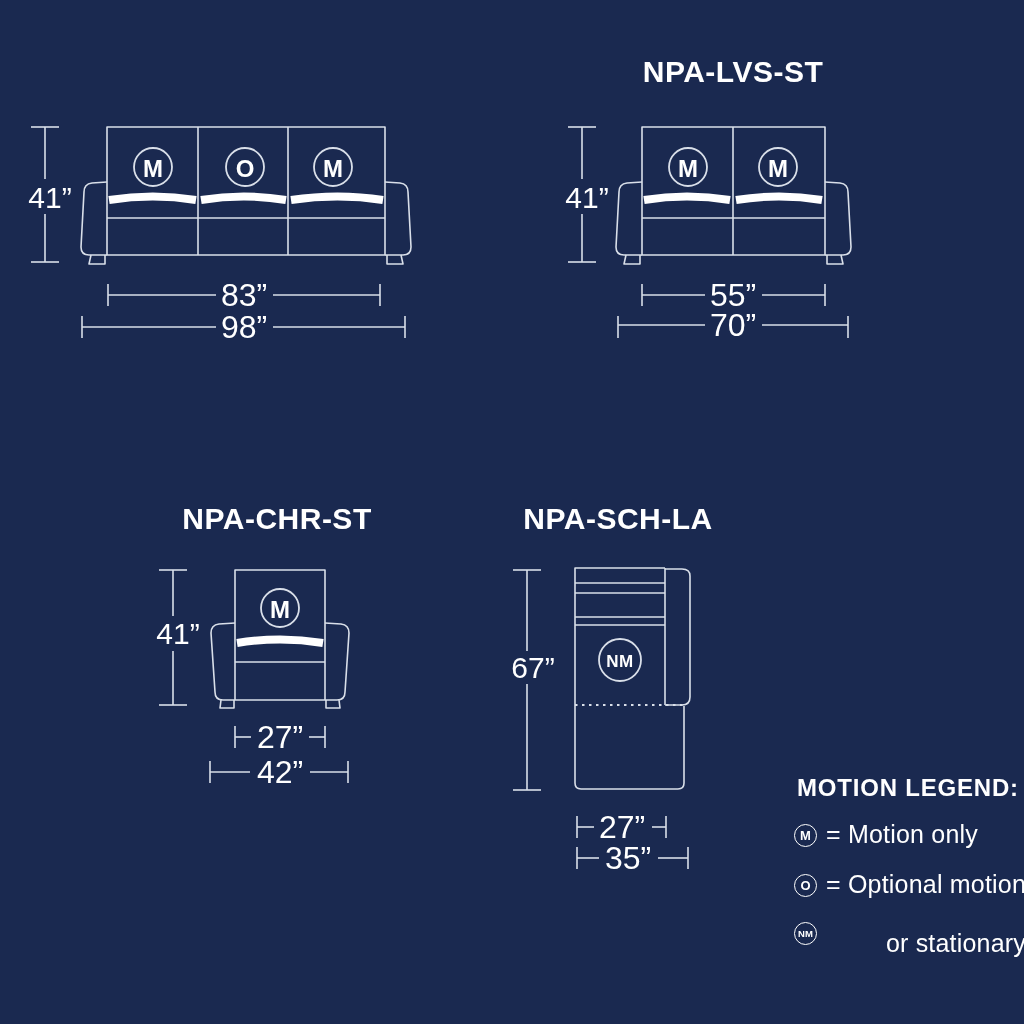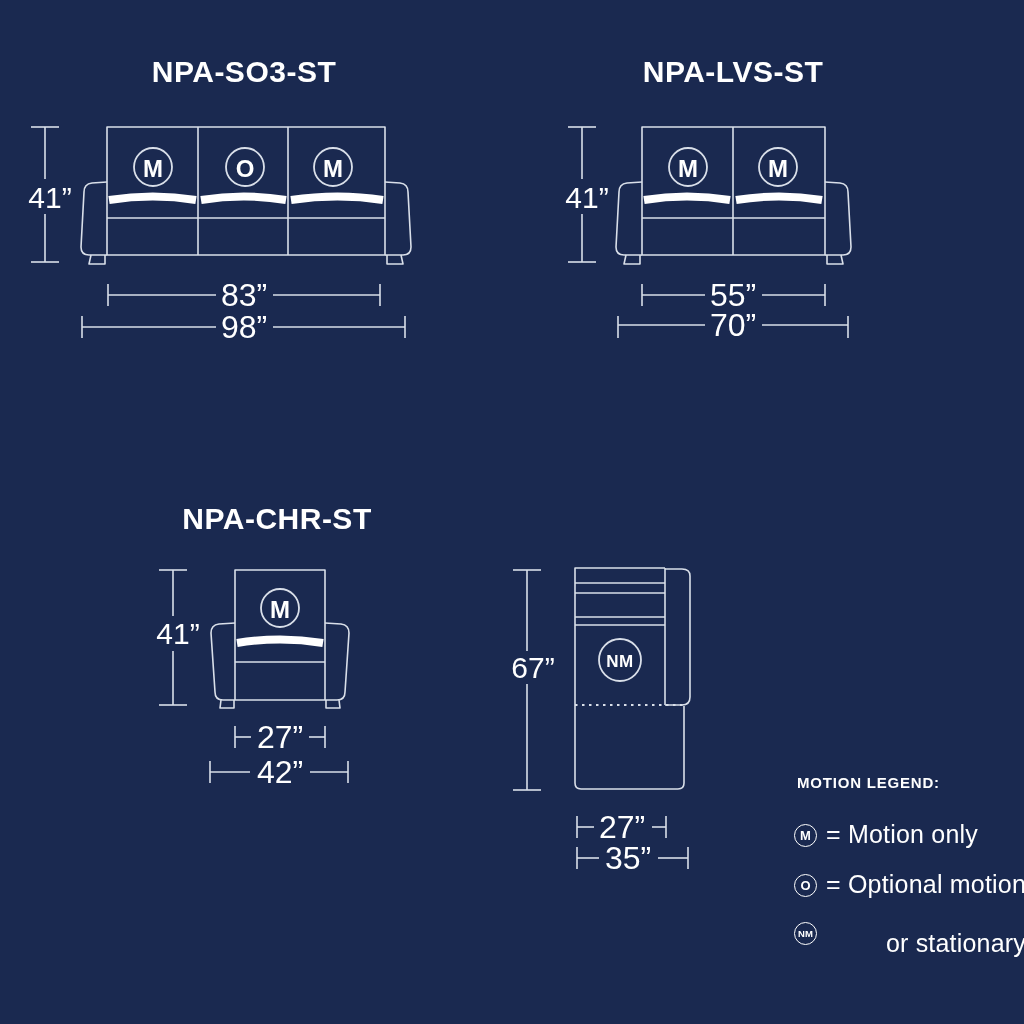--- a/index.html
+++ b/index.html
@@ -34,7 +34,6 @@
 
 <div class="canvas">
 
-  <div class="dtitle" style="left:244px;top:57px">NPA-SO3-ST</div>
   <div class="dtitle" style="left:277px;top:504px">NPA-CHR-ST</div>
   <div class="dtitle" style="left:733px;top:57px">NPA-LVS-ST</div>
 

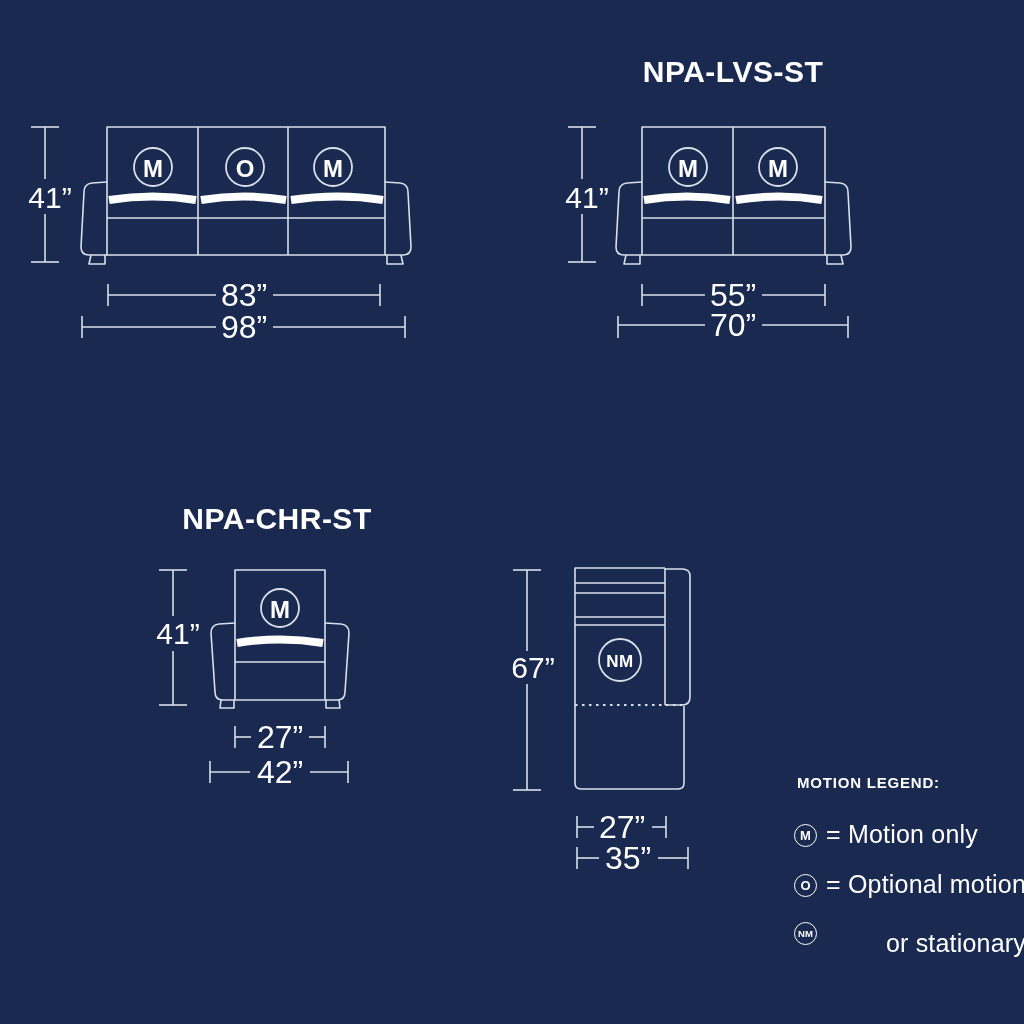--- a/index.html
+++ b/index.html
@@ -36,6 +36,7 @@
 
   <div class="dtitle" style="left:277px;top:504px">NPA-CHR-ST</div>
   <div class="dtitle" style="left:733px;top:57px">NPA-LVS-ST</div>
+  <div class="dtitle" style="left:618px;top:504px">NPA-SCH-LA</div>
 
   <svg style="left:20px;top:115px" width="400" height="245" viewBox="0 0 400 245">
     <g class="ln">

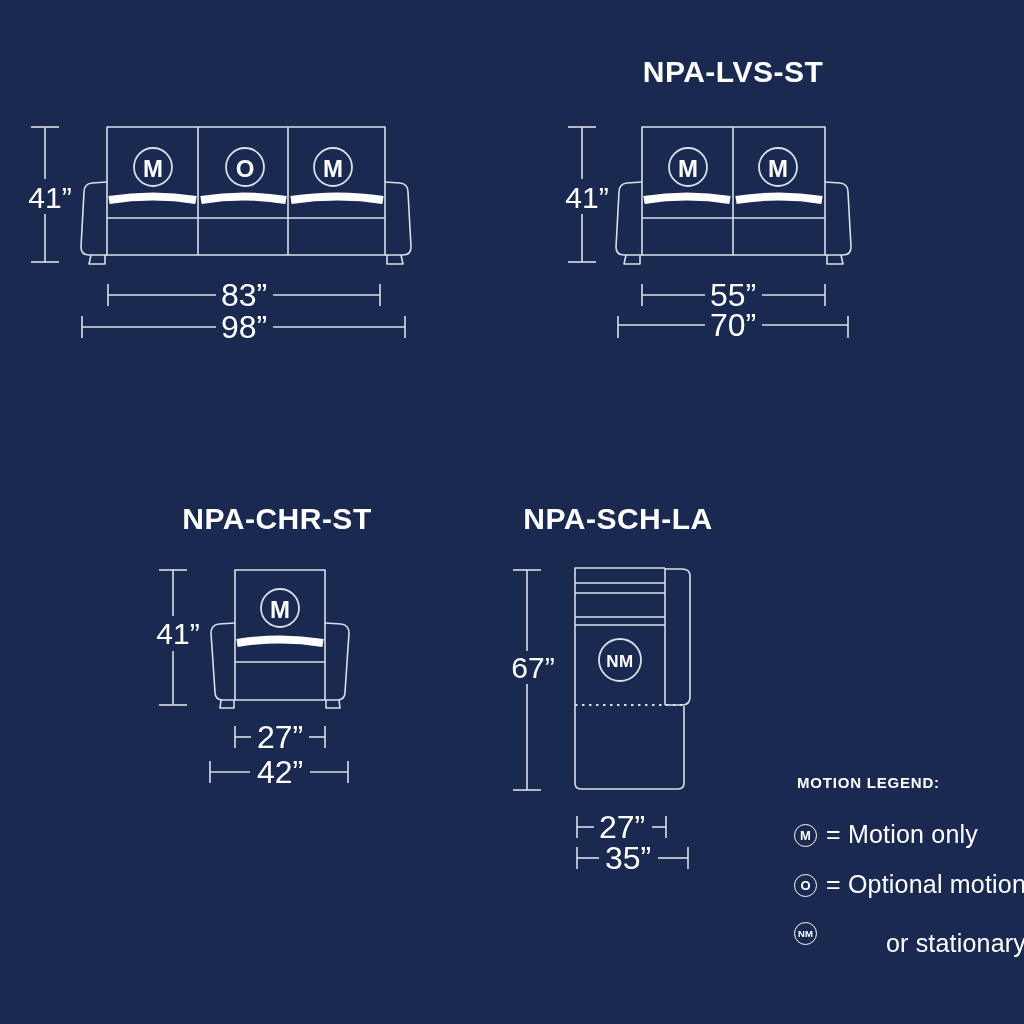--- a/index.html
+++ b/index.html
@@ -20,7 +20,7 @@
   .nmletter{font-size:17px;font-weight:700;text-anchor:middle;dominant-baseline:central;letter-spacing:.5px;}
   
   .legend{position:absolute;left:794px;top:770px;width:226px;color:#ffffff;}
-  .legend-title{position:absolute;left:3px;top:4px;font-size:15px;font-weight:700;letter-spacing:.8px;white-space:nowrap;}
+  .legend-title{position:absolute;left:3px;top:4px;font-size:24px;font-weight:700;letter-spacing:.8px;white-space:nowrap;}
   .legend-item{position:absolute;left:0;display:flex;align-items:flex-start;gap:9px;}
   .lg-circle{flex:0 0 auto;width:23px;height:23px;margin-top:1px;border:1.6px solid #ffffff;border-radius:50%;
              display:flex;align-items:center;justify-content:center;font-size:13px;font-weight:700;box-sizing:border-box;}

